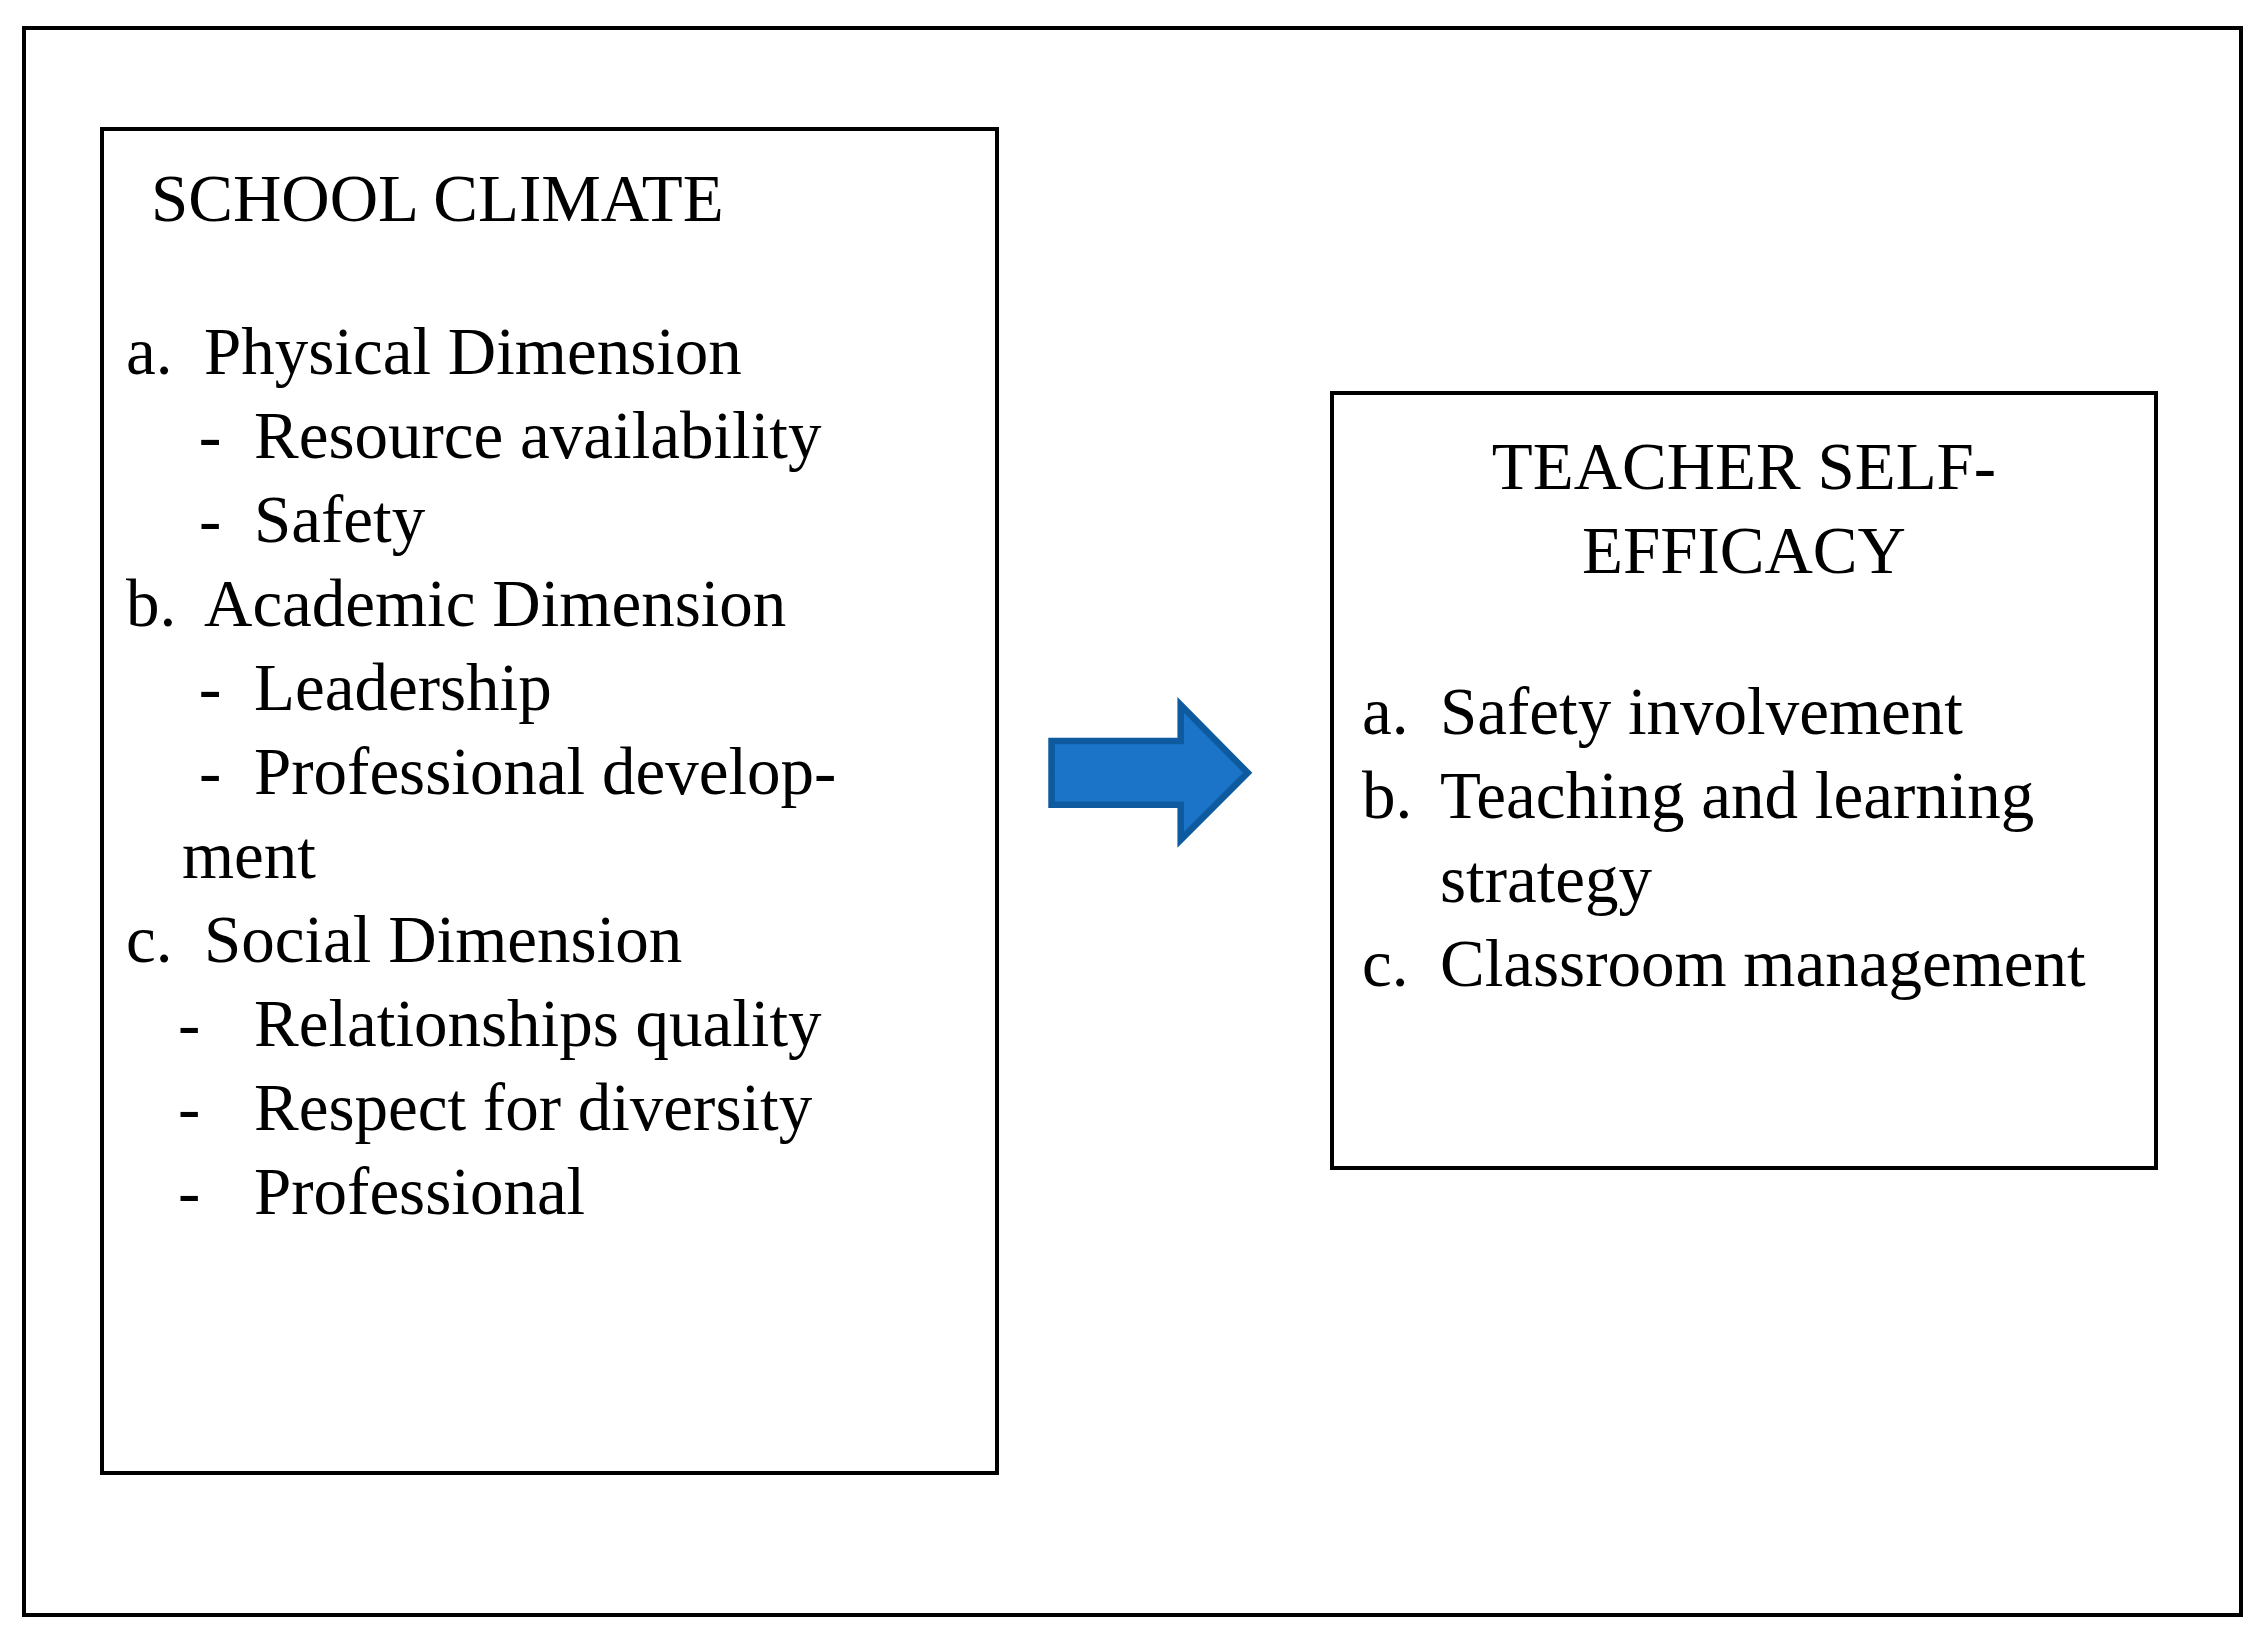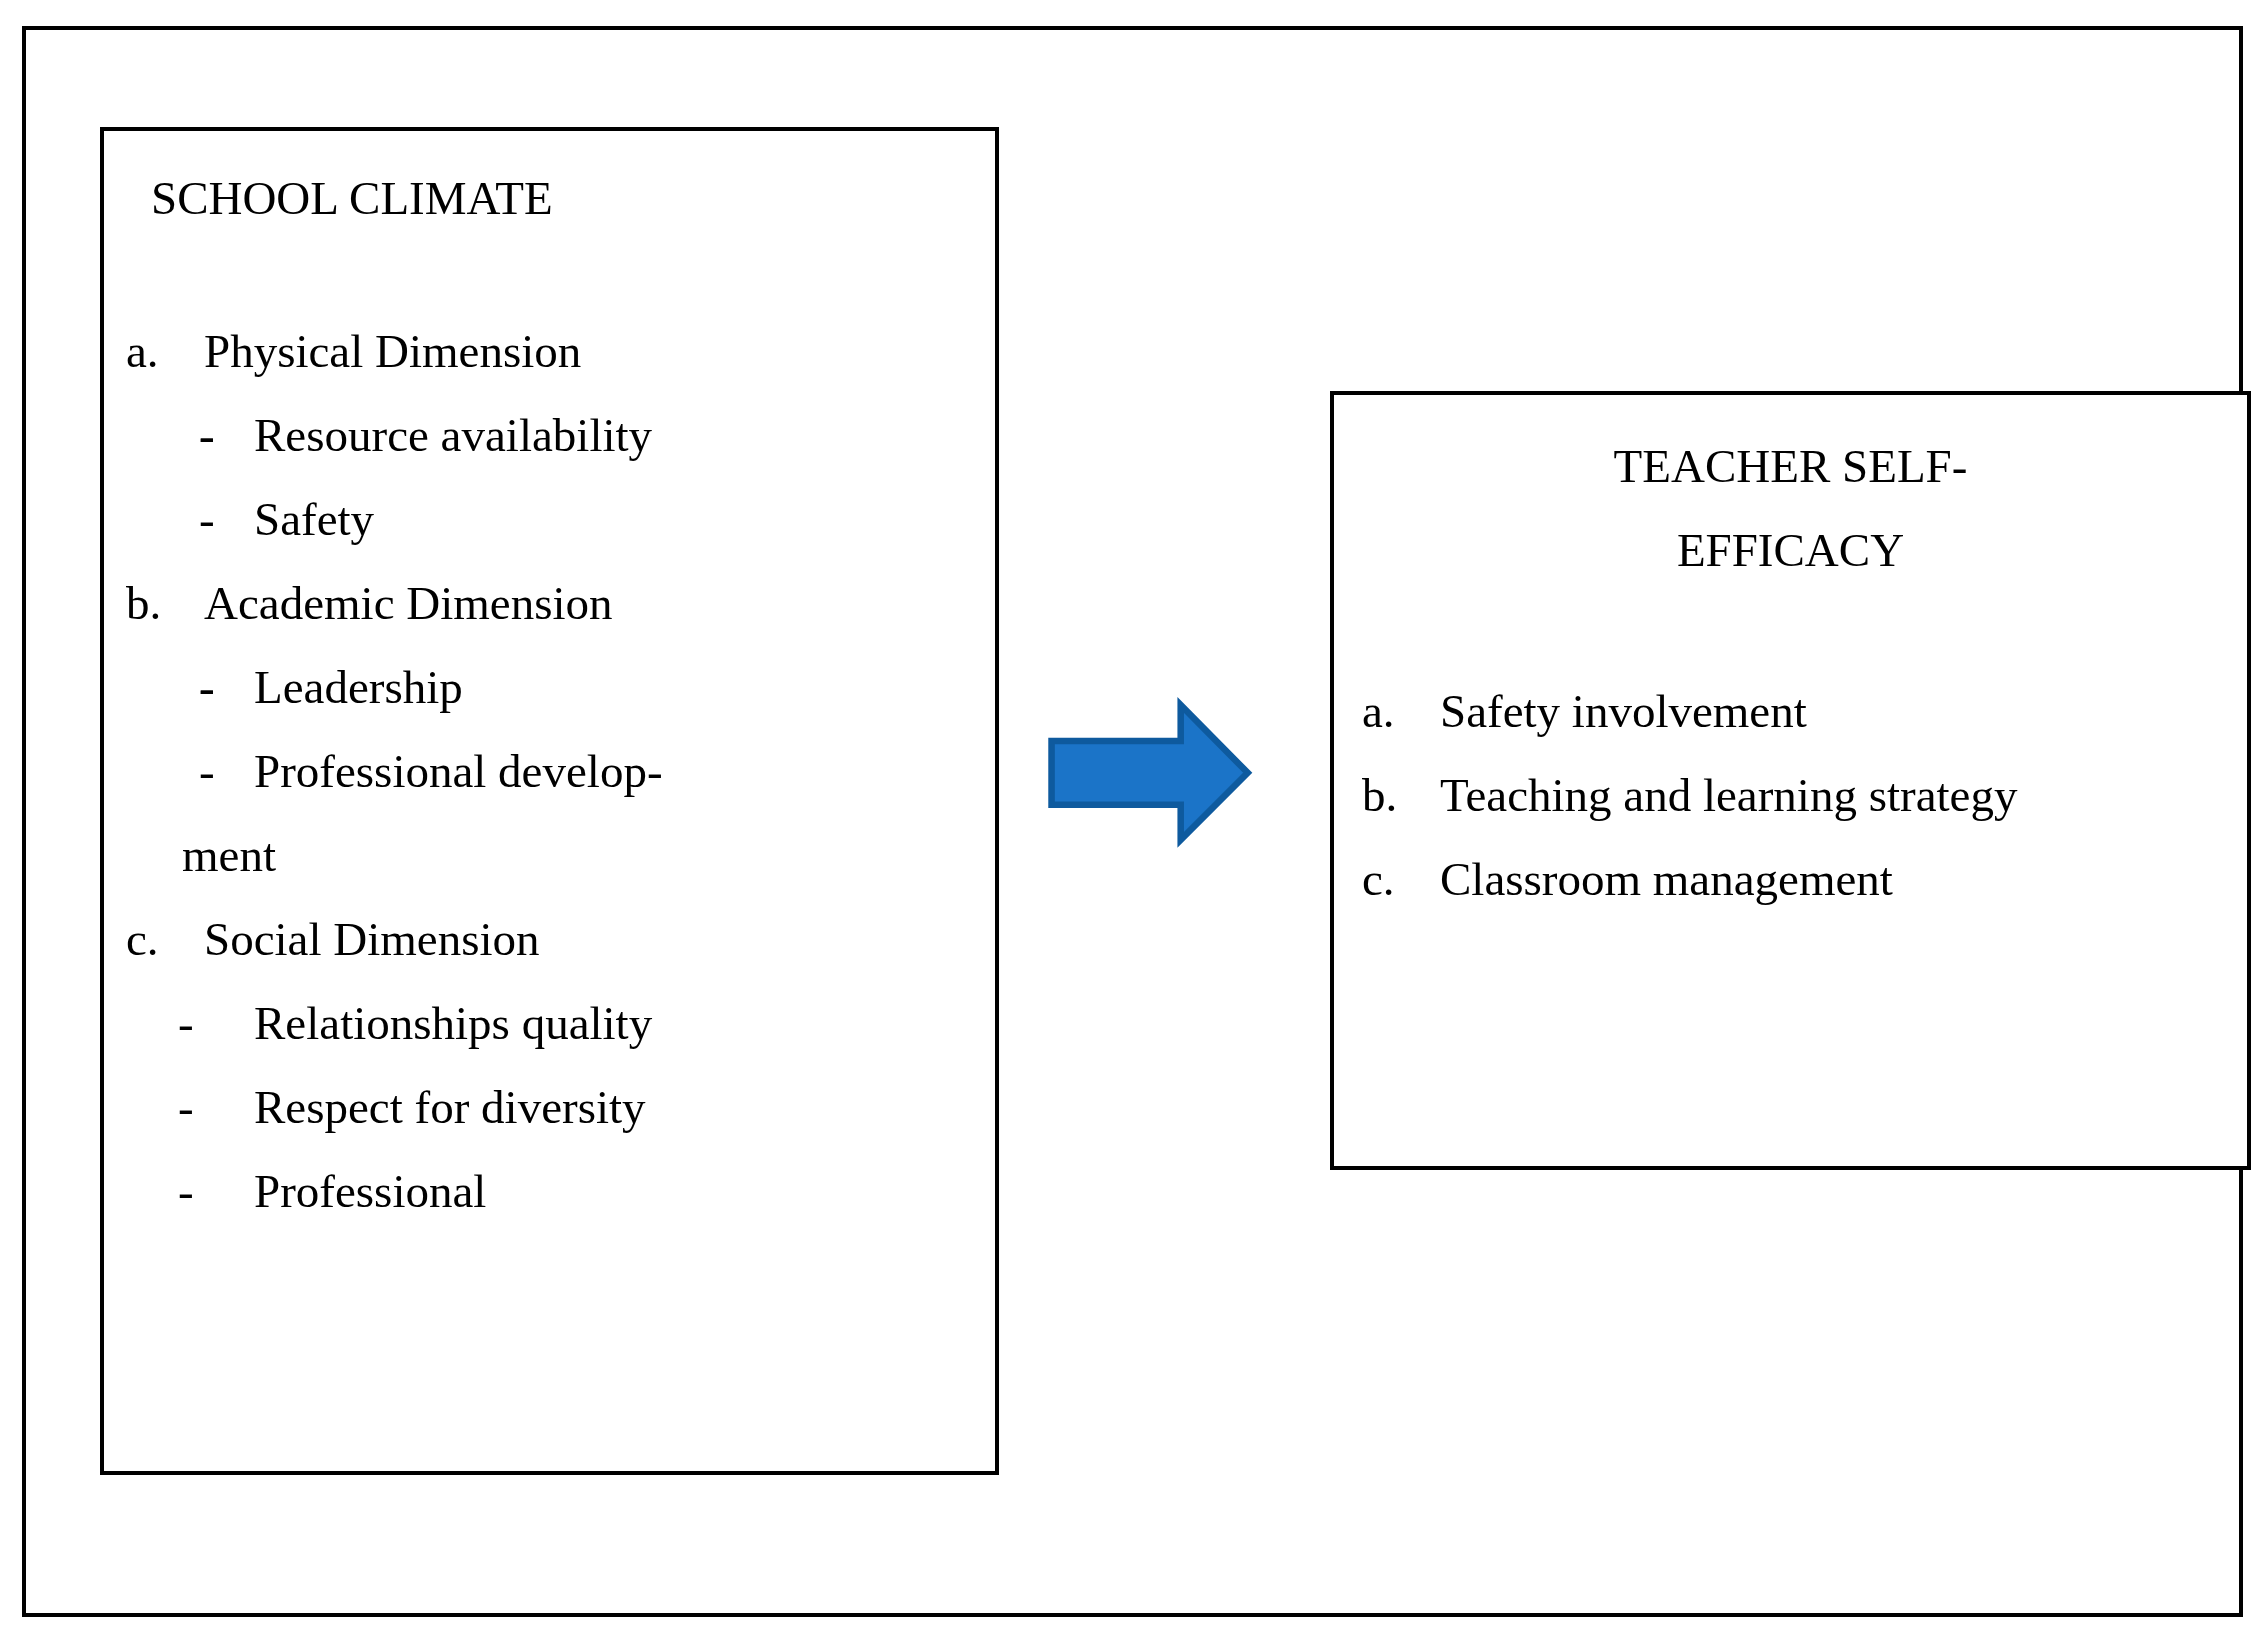--- a/index.html
+++ b/index.html
@@ -14,7 +14,7 @@
     background: #ffffff;
     font-family: "Liberation Serif", "DejaVu Serif", serif;
     color: #000000;
-    font-size: 47px;
+    font-size: 67px;
     line-height: 84px;
   }
   .frame {

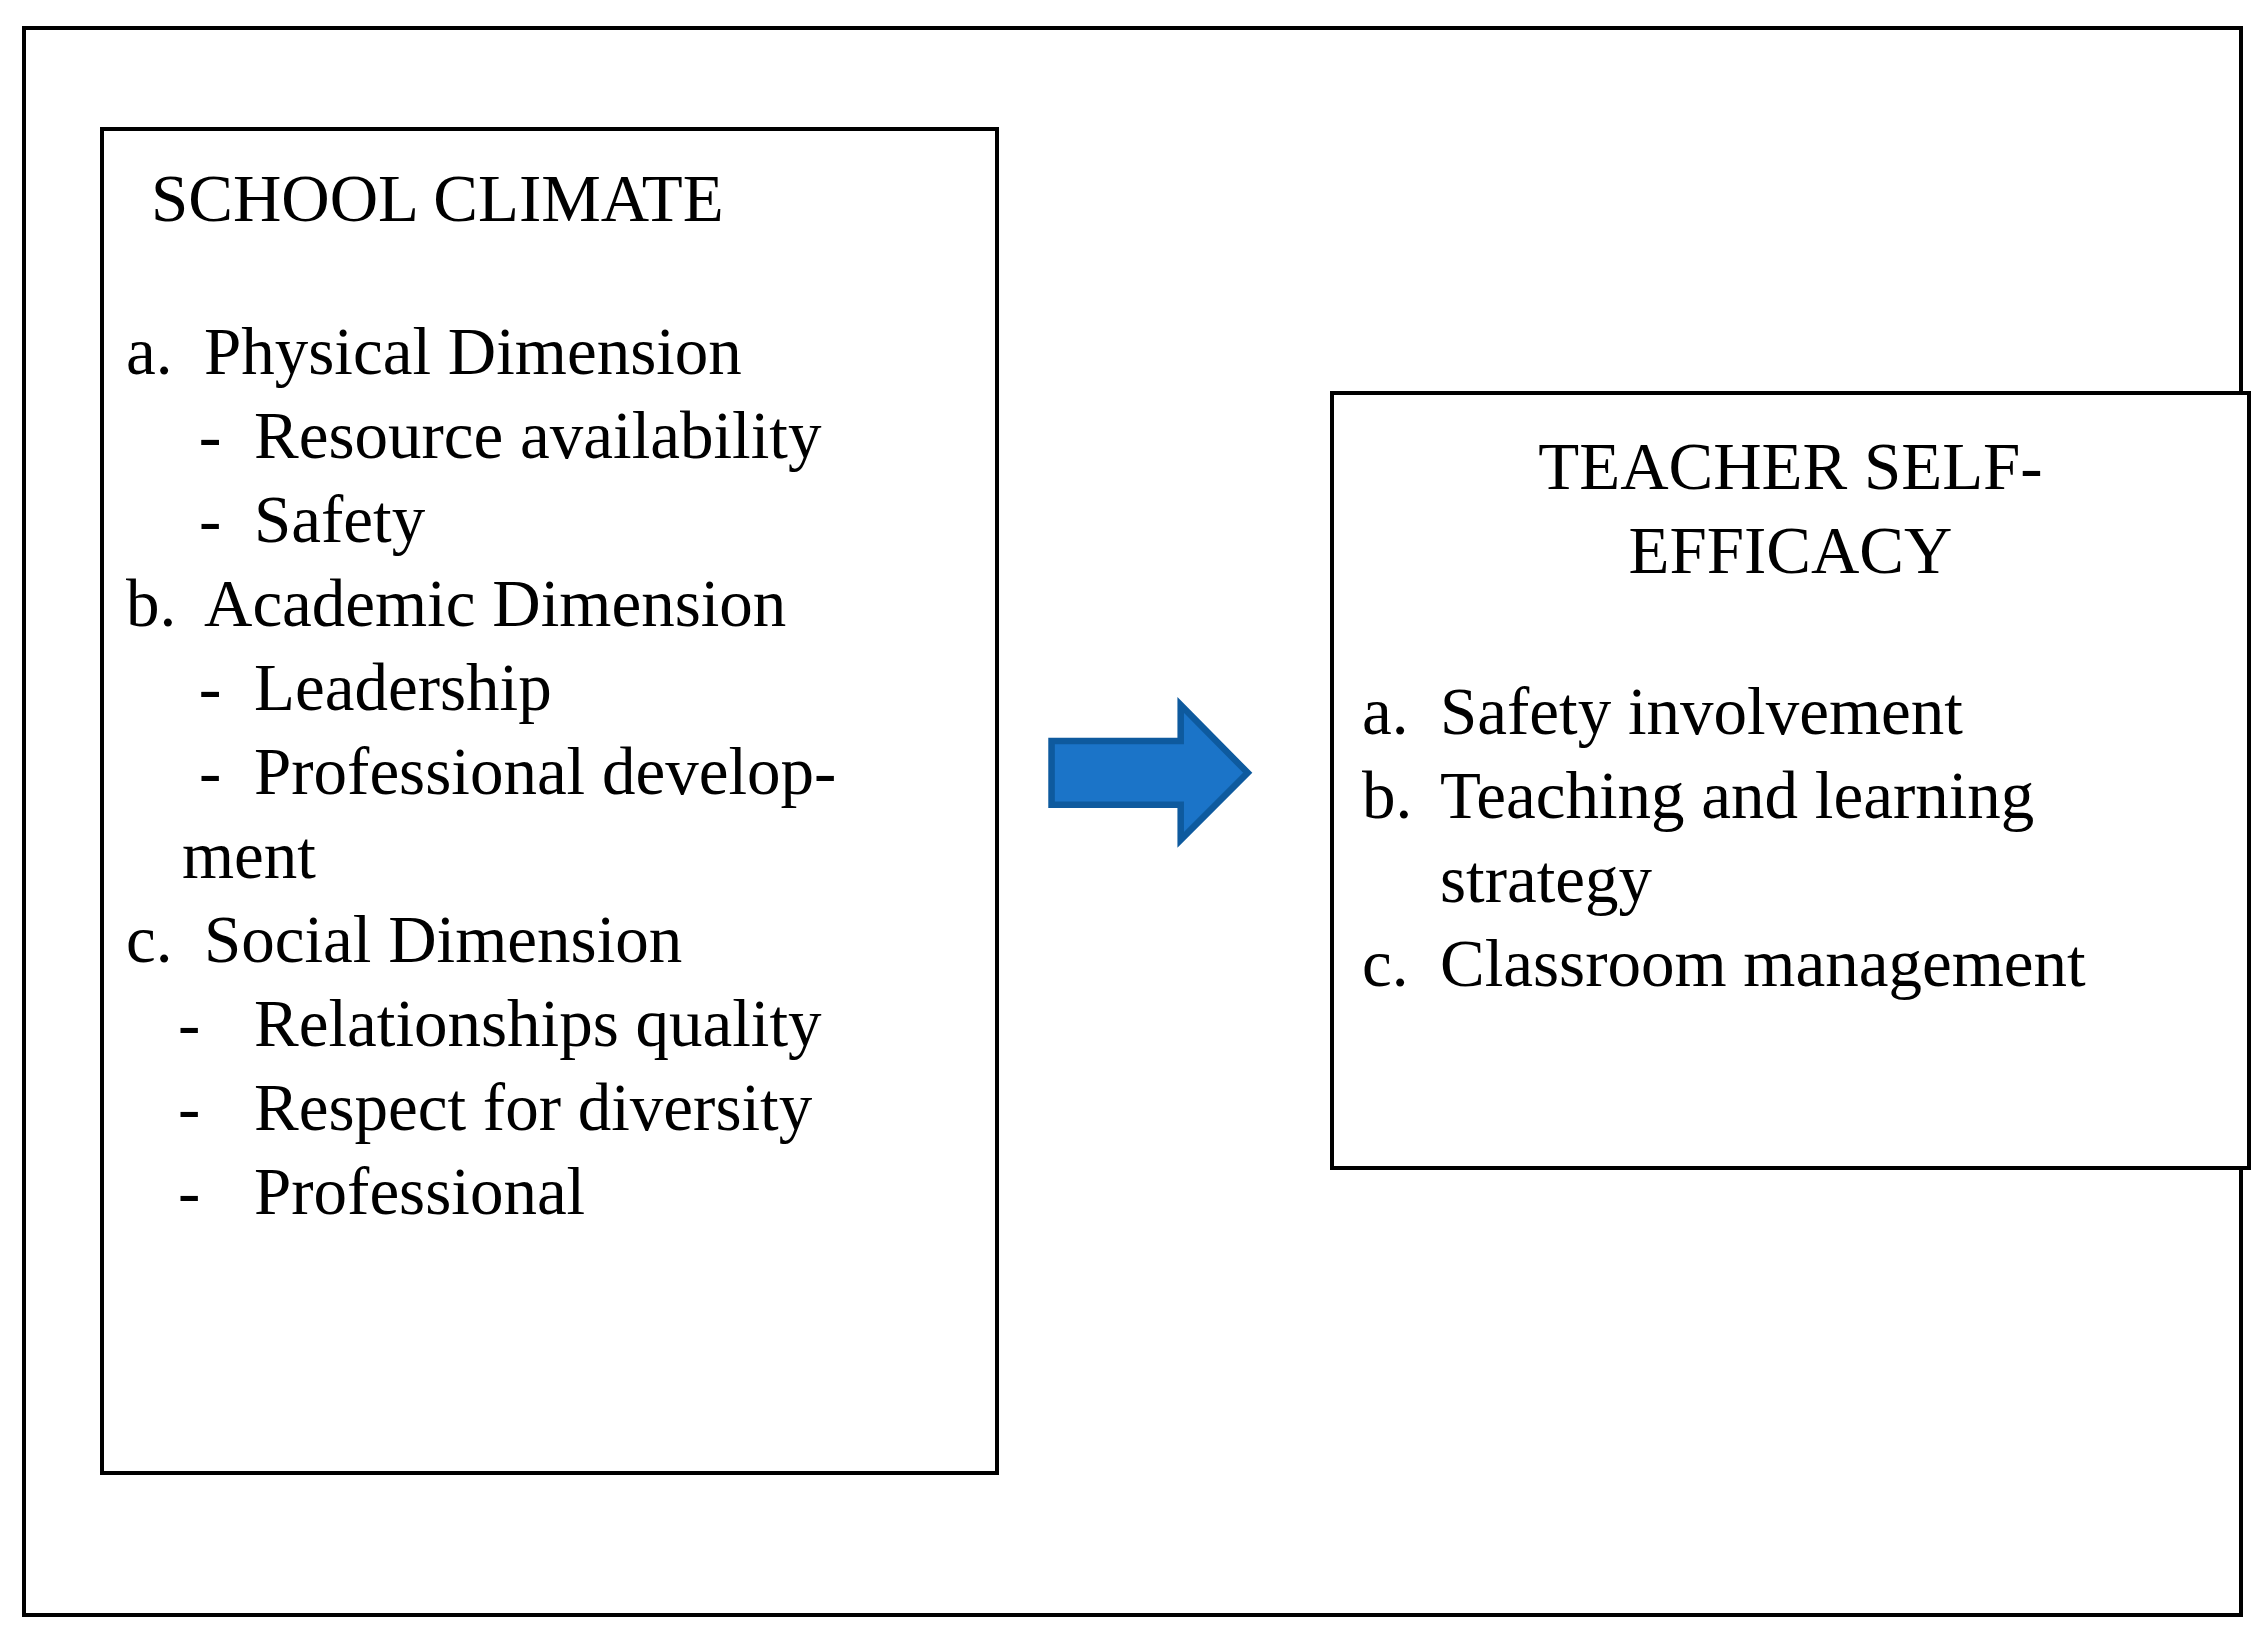--- a/index.html
+++ b/index.html
@@ -41,7 +41,7 @@
   #right-box {
     left: 1330px;
     top: 391px;
-    width: 921px;
+    width: 828px;
     height: 779px;
   }
   #left-box .box-title {

